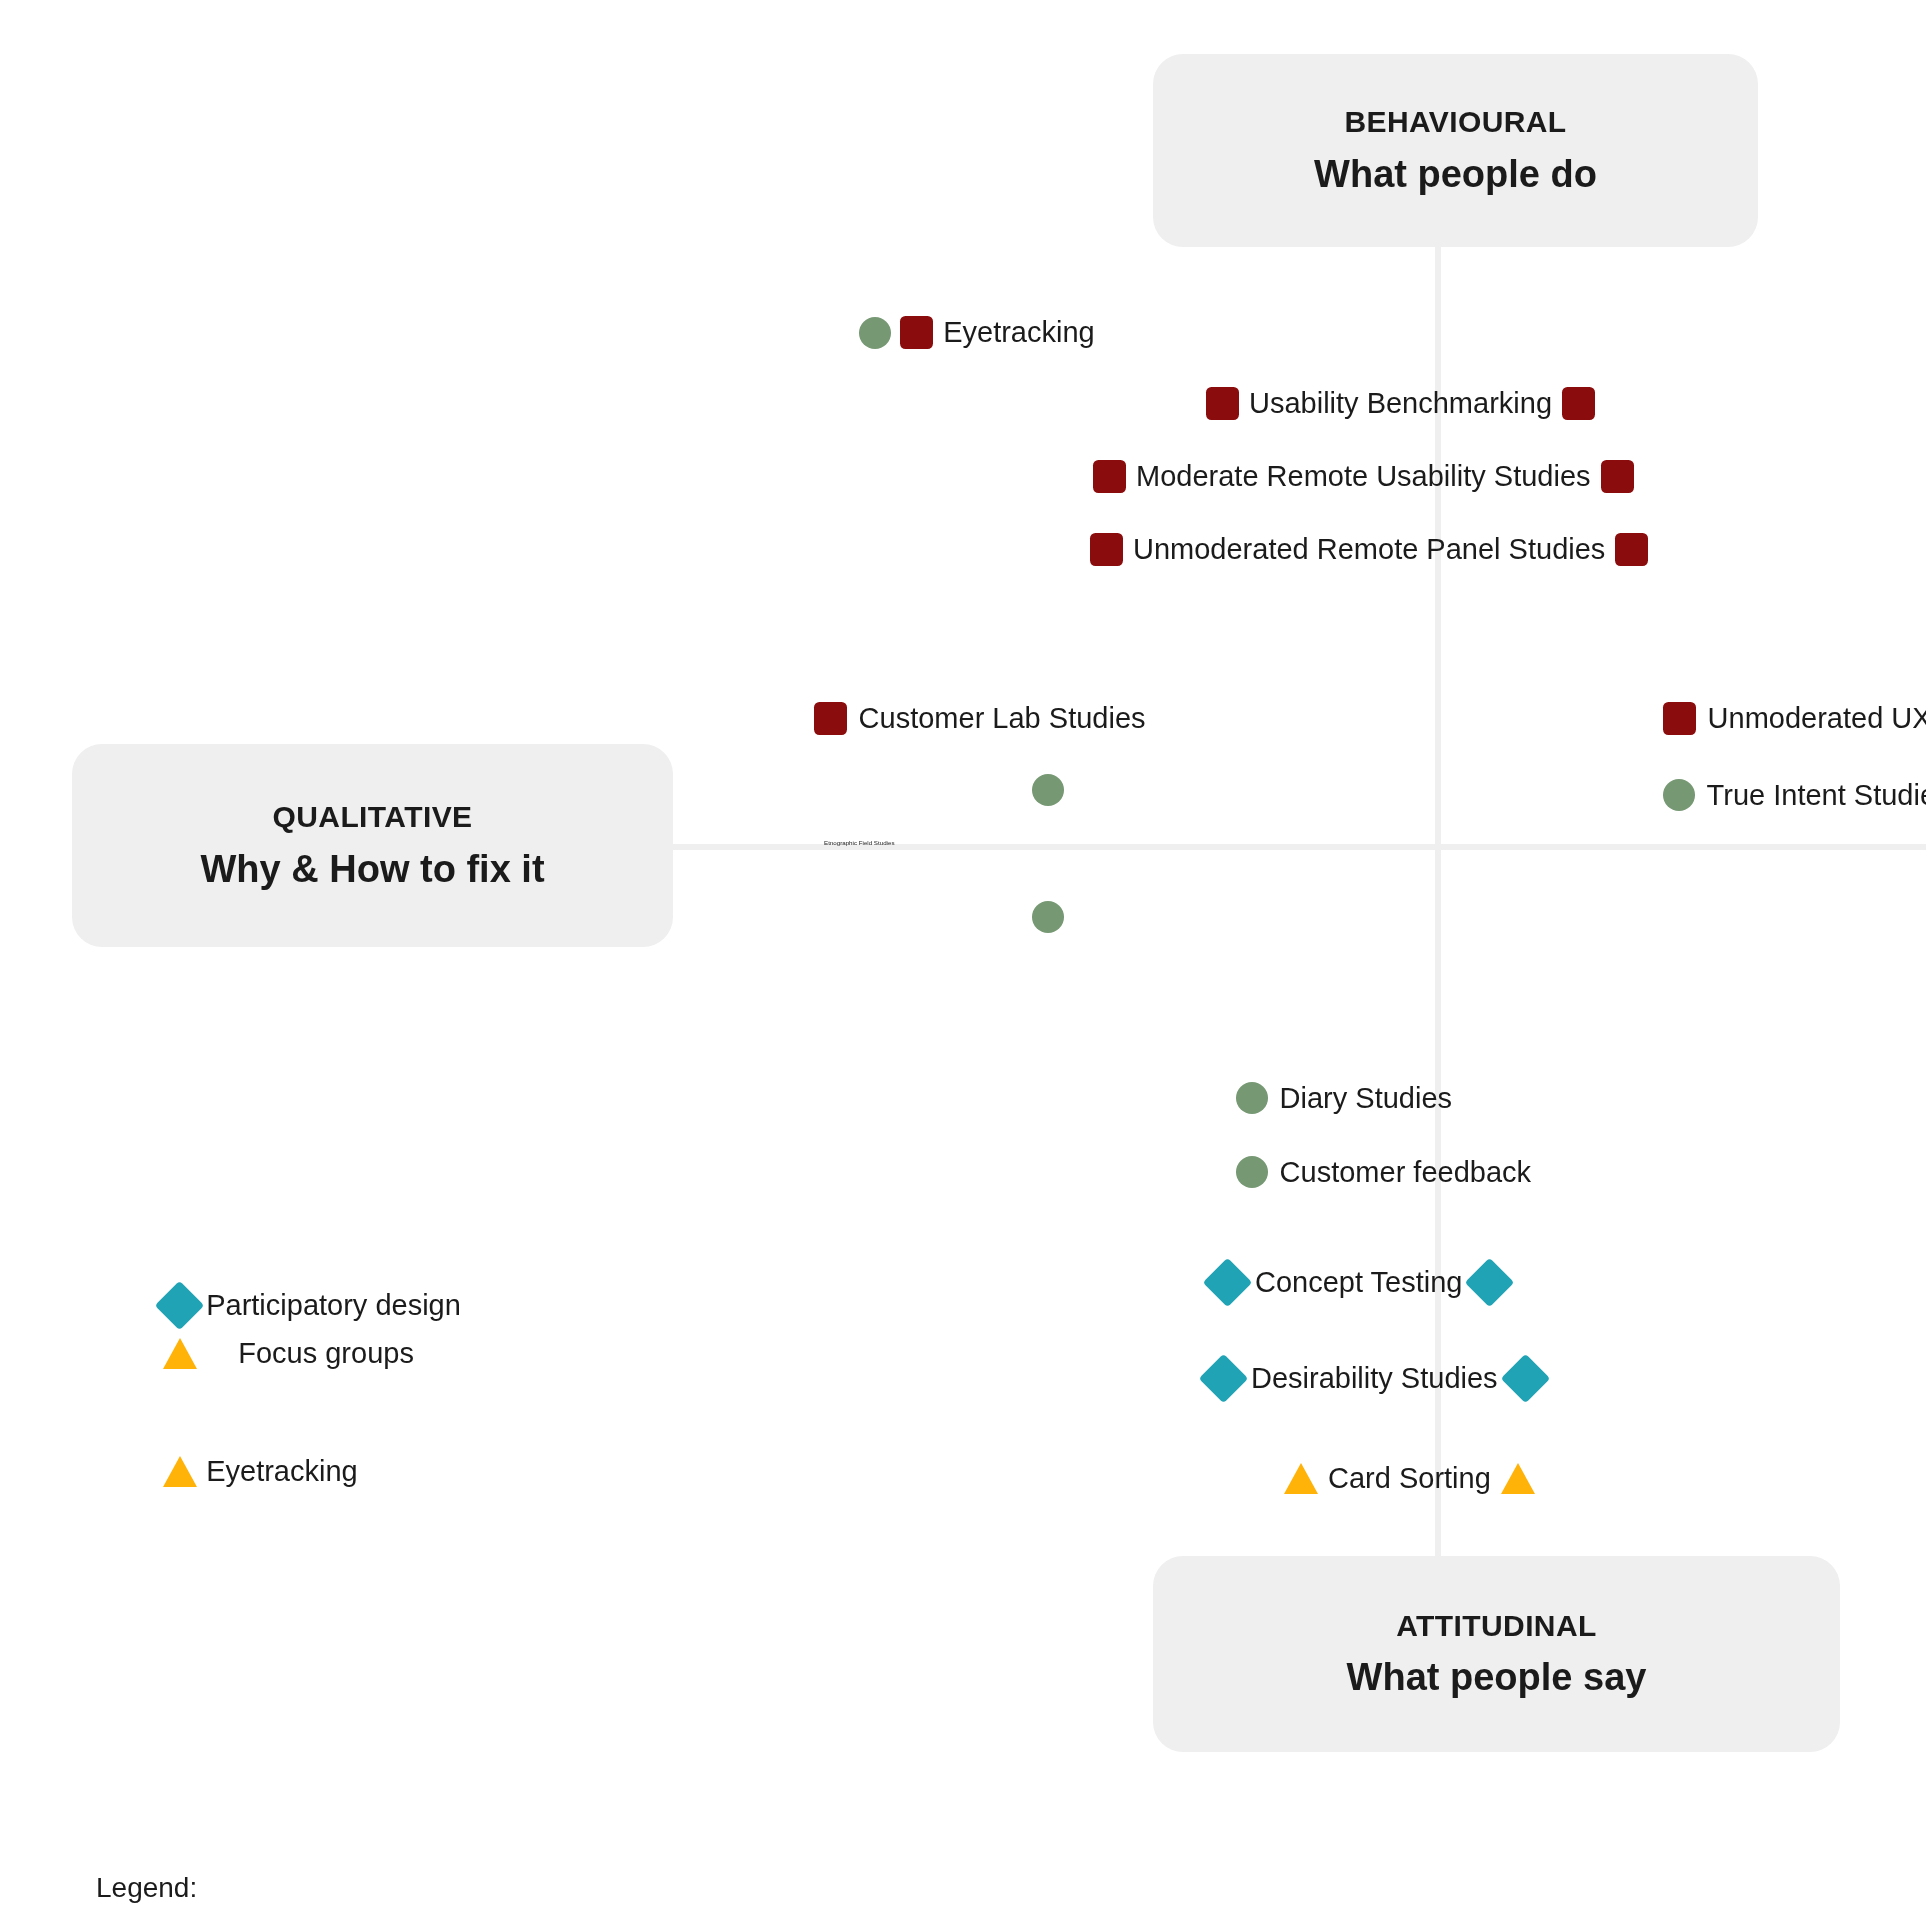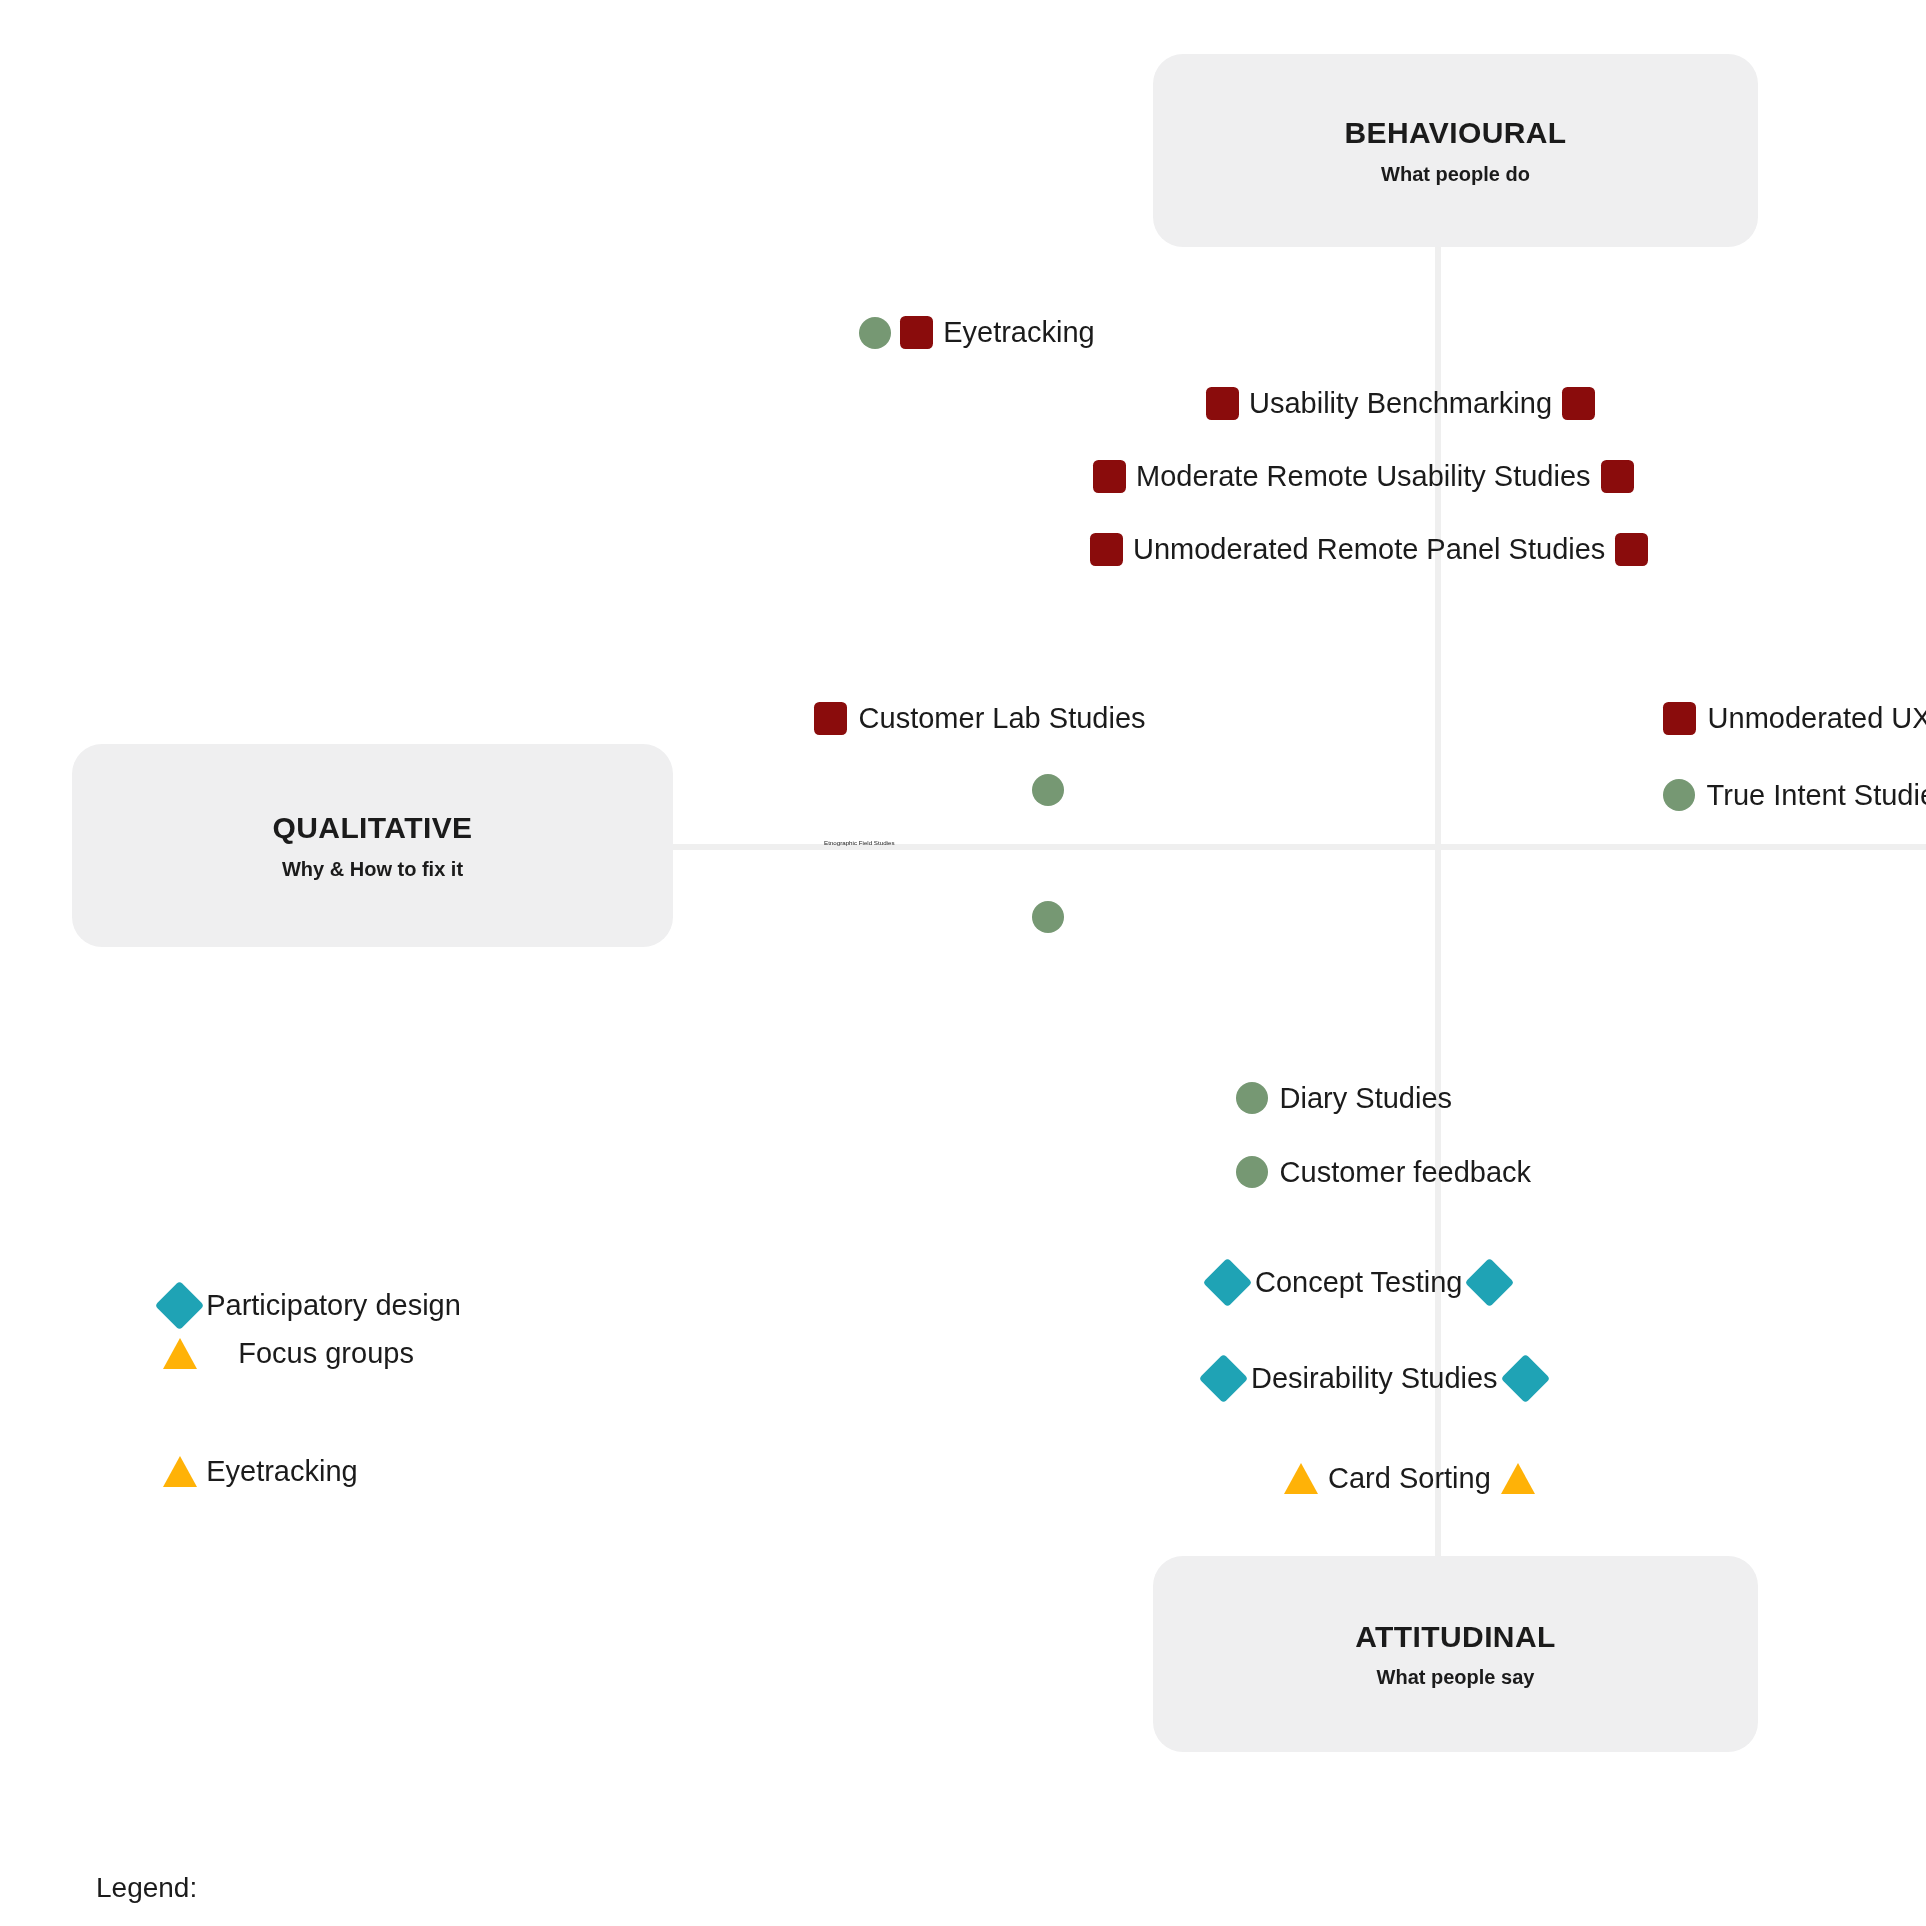--- a/index.html
+++ b/index.html
@@ -61,7 +61,7 @@
     color: #1b1b1b;
   }
   .pole .pole-sub {
-    font-size: 20px;
+    font-size: 38px;
     font-weight: bold;
     line-height: 1.25;
     margin-top: 10px;

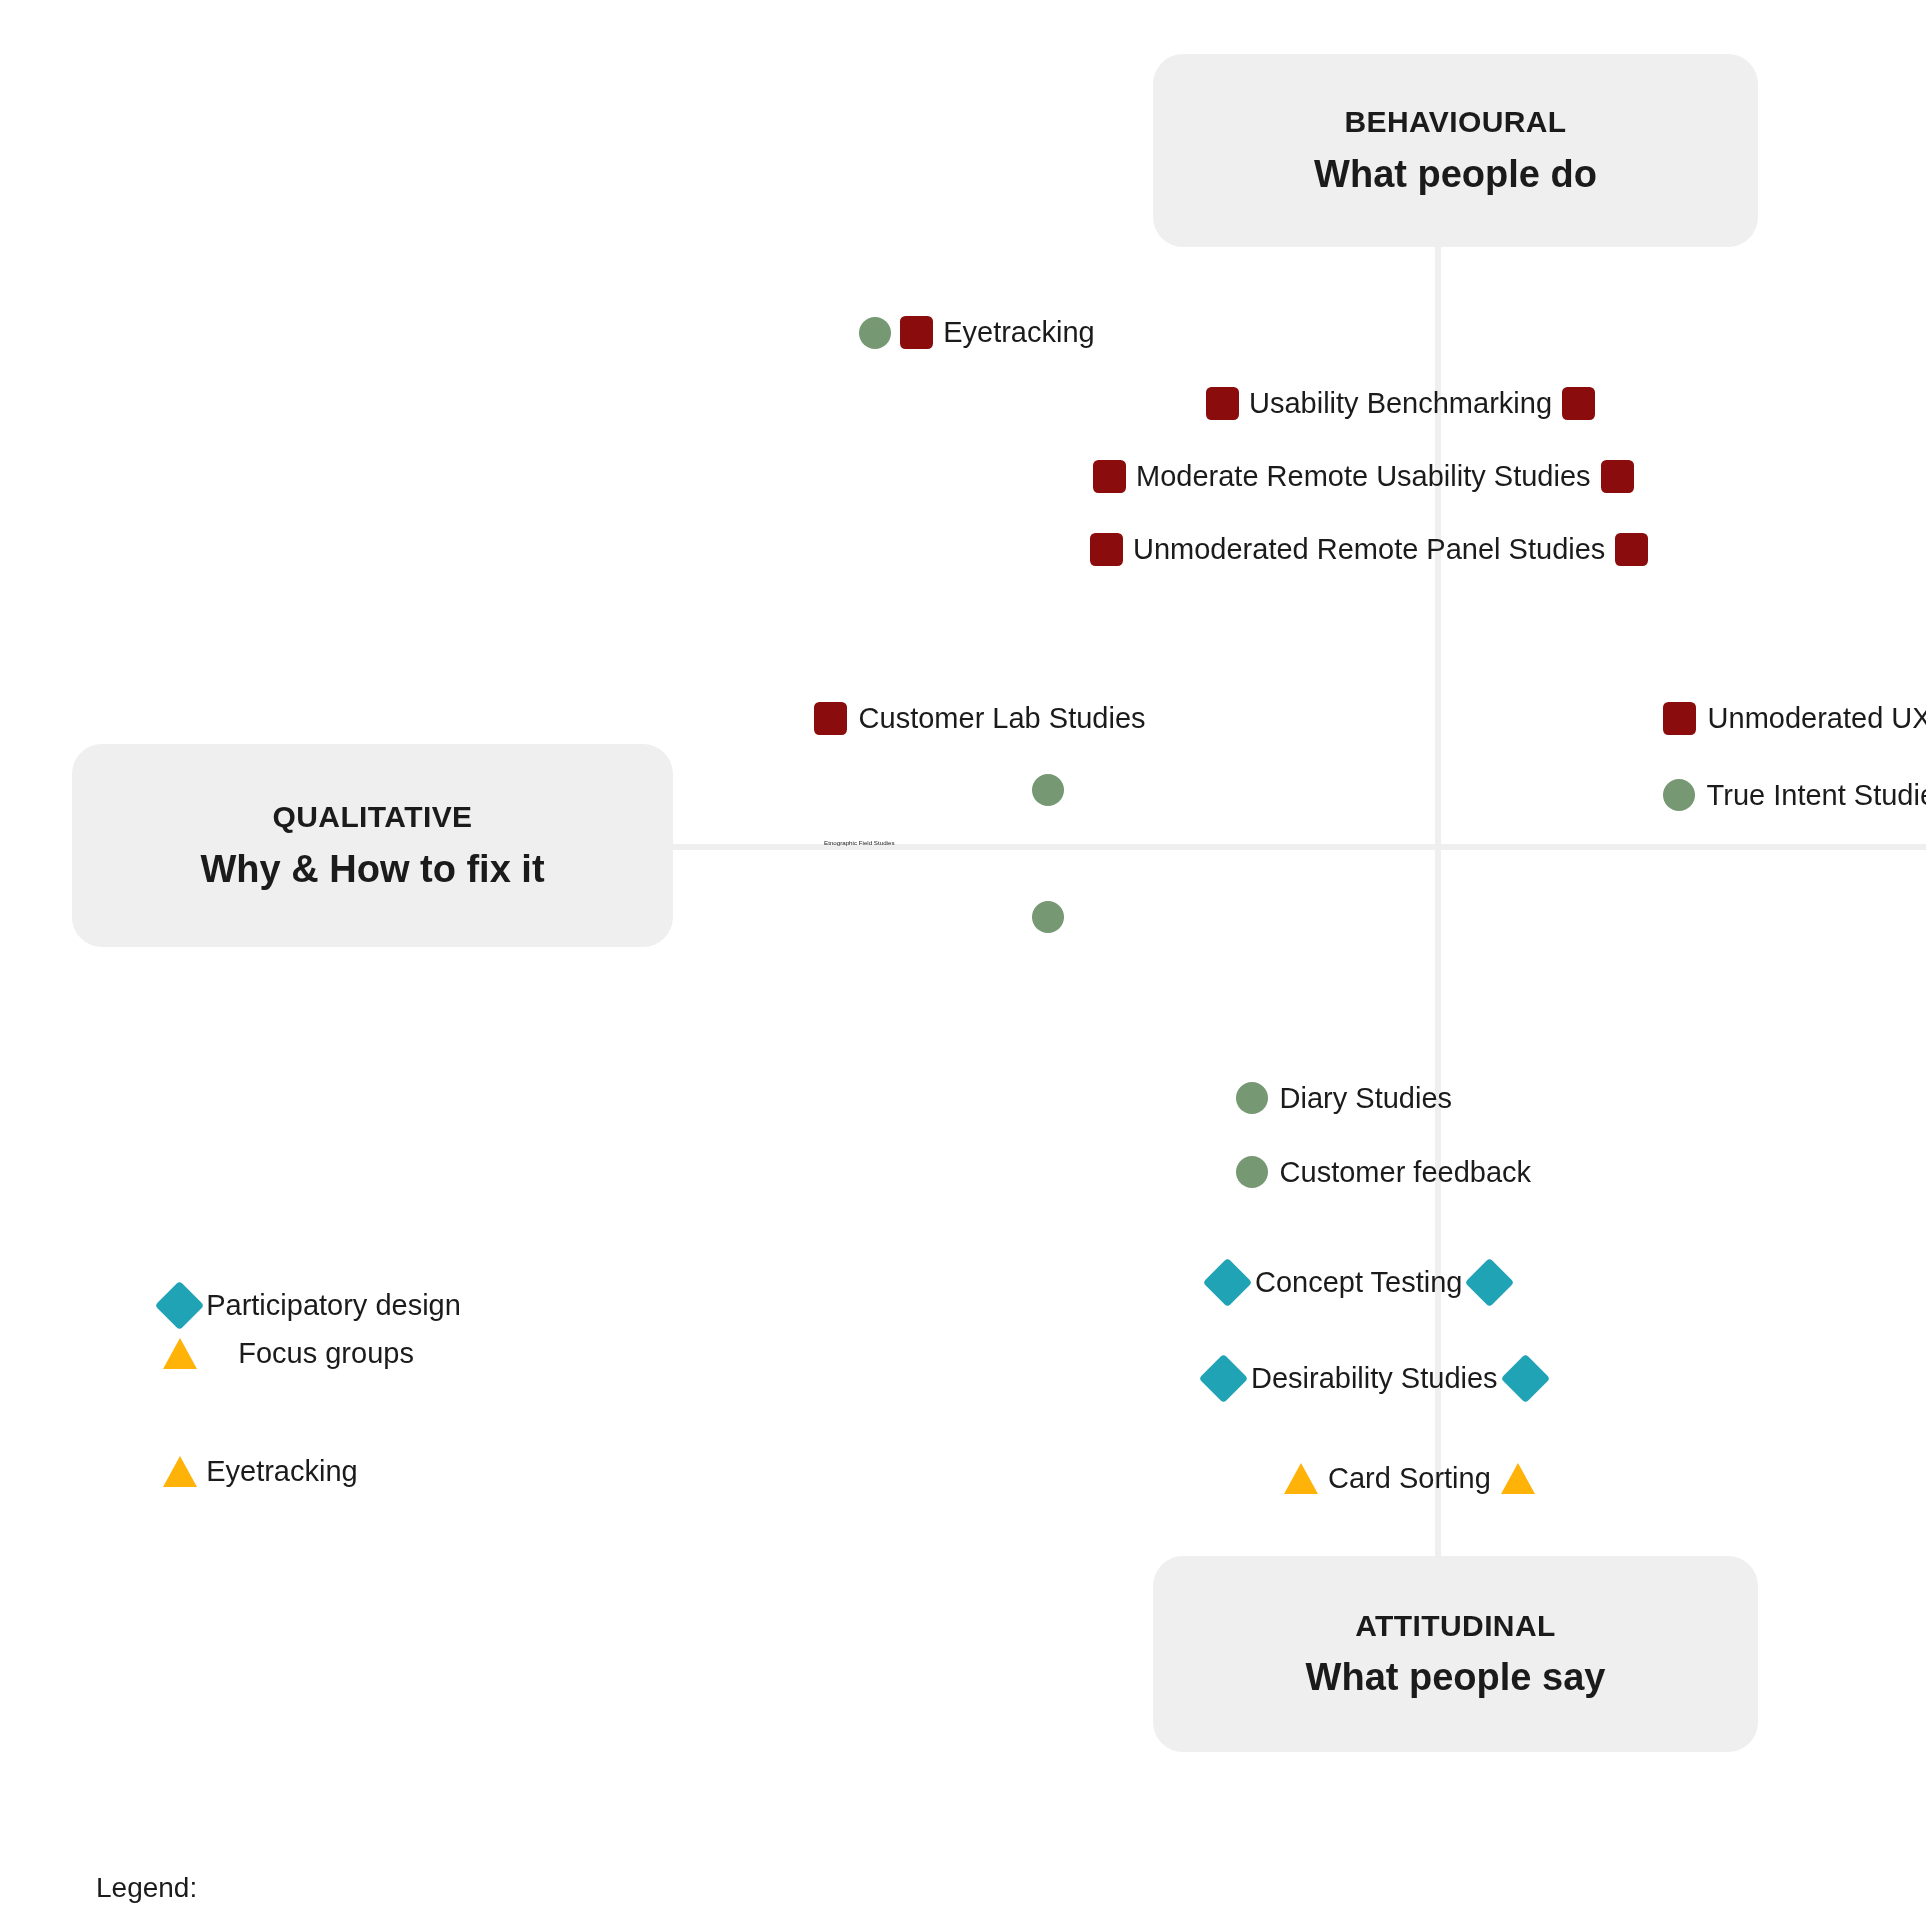--- a/index.html
+++ b/index.html
@@ -69,7 +69,7 @@
   }
 
   #pole-behavioural { left: 1153px; top: 54px;  width: 605px; height: 193px; }
-  #pole-attitudinal { left: 1153px; top: 1556px; width: 605px; height: 196px; text-align: center; }
+  #pole-attitudinal { left: 1153px; top: 1556px; width: 687px; height: 196px; text-align: center; }
   #pole-qualitative { left: 72px;  top: 744px; width: 601px; height: 203px; }
 
   

